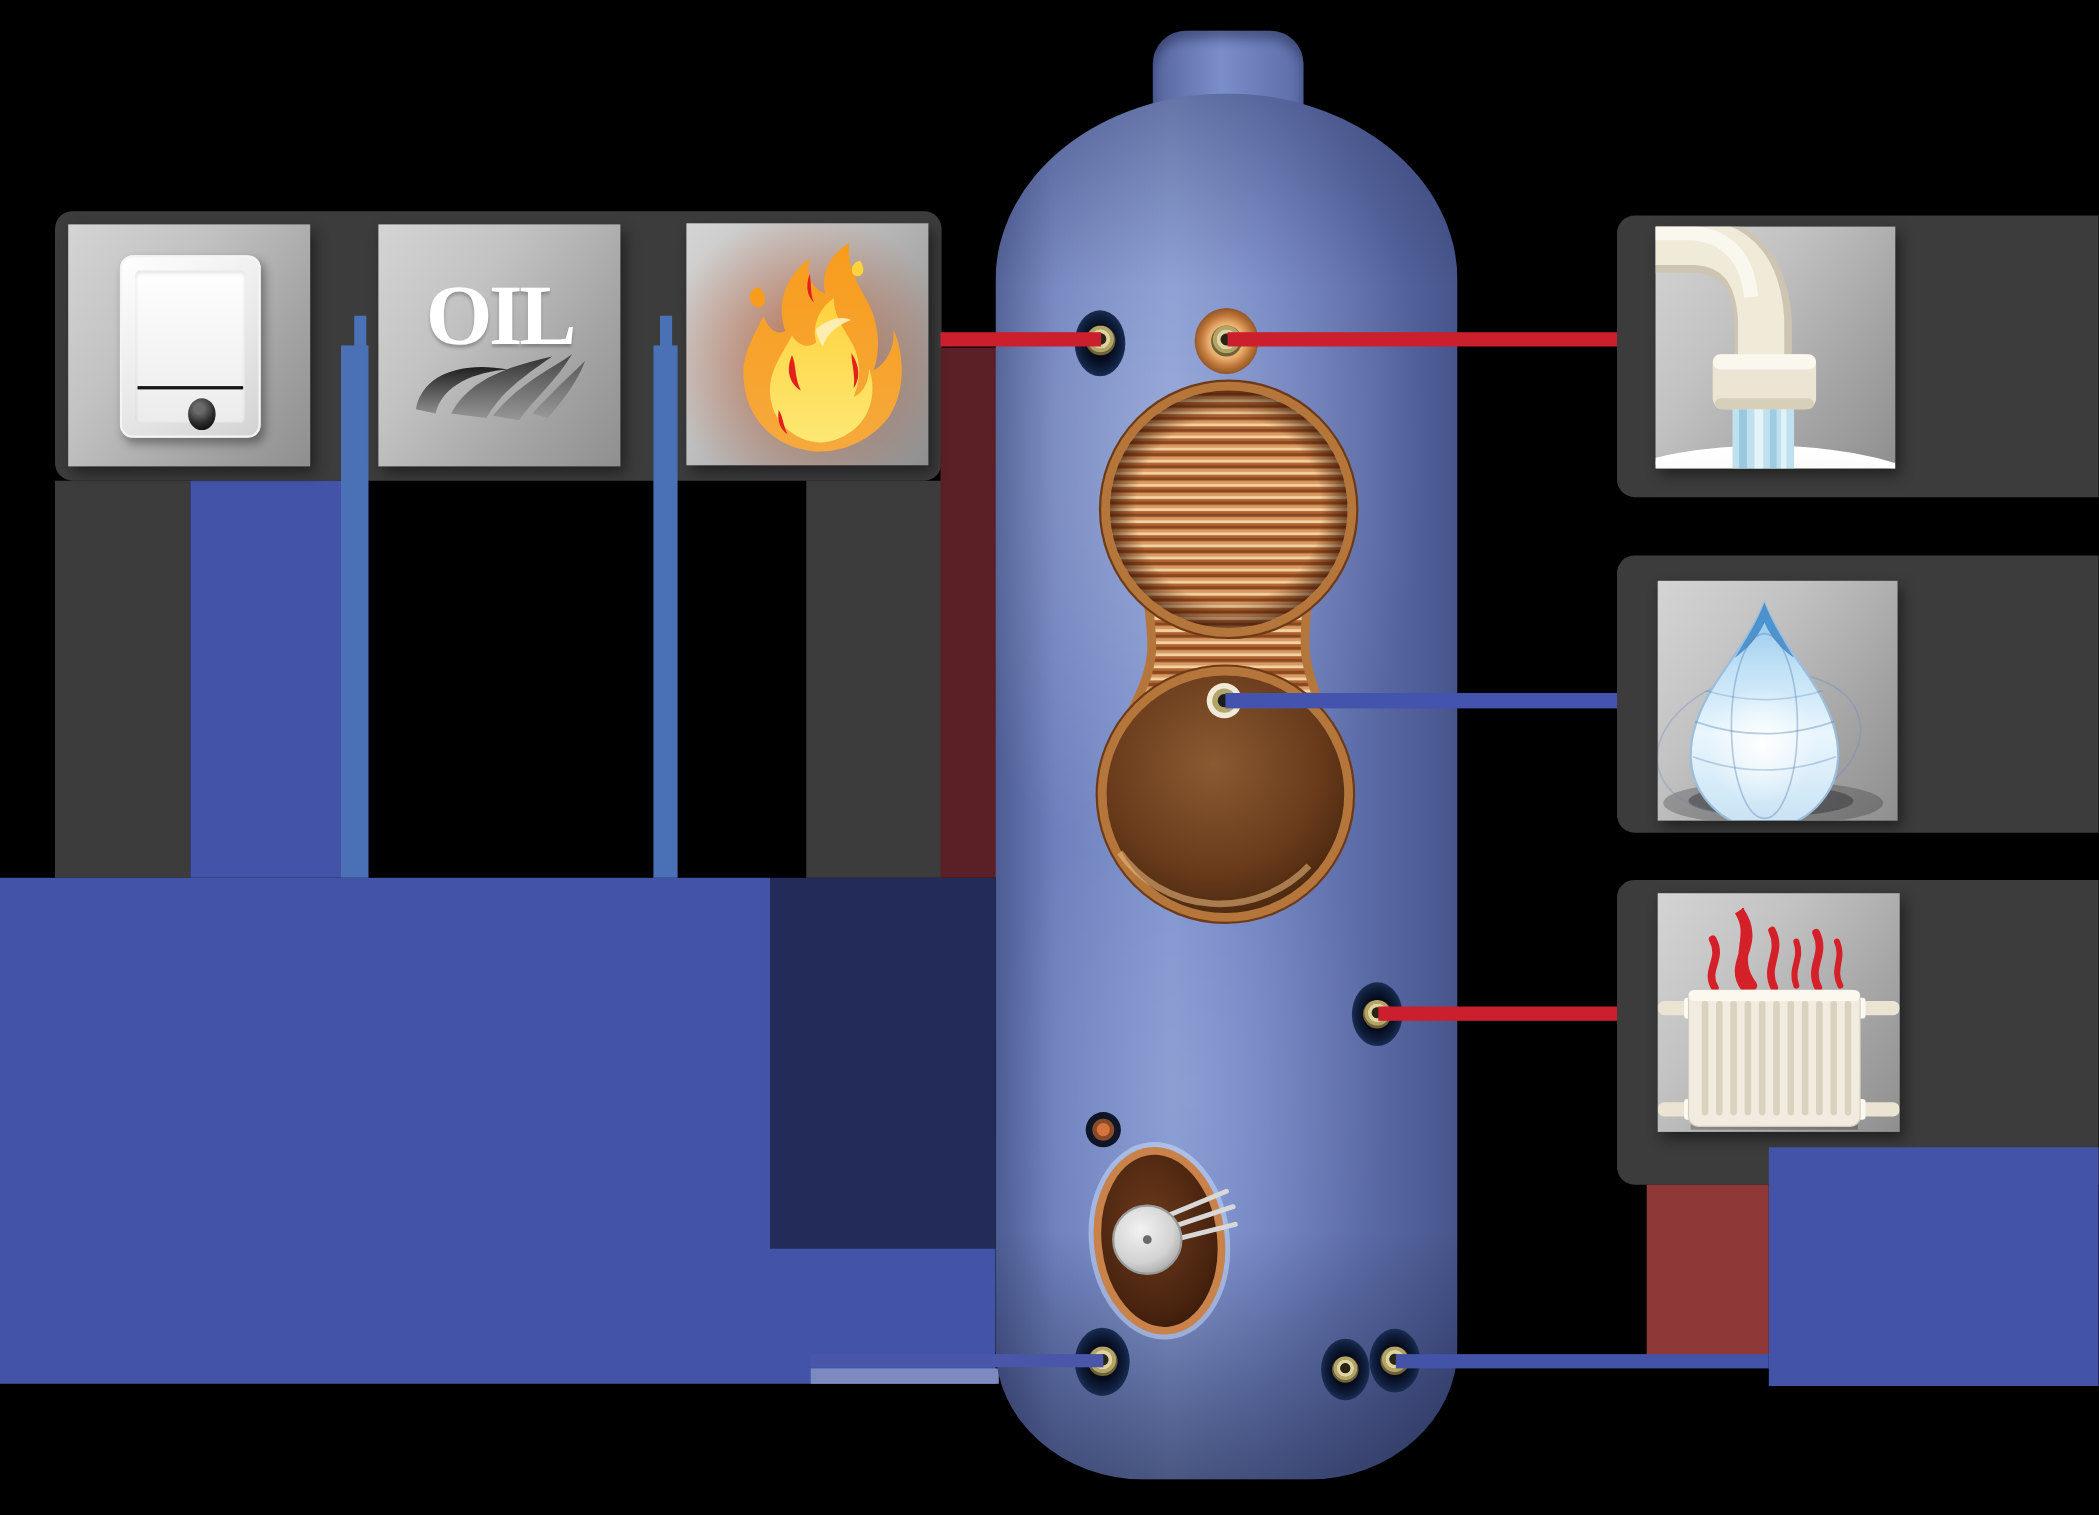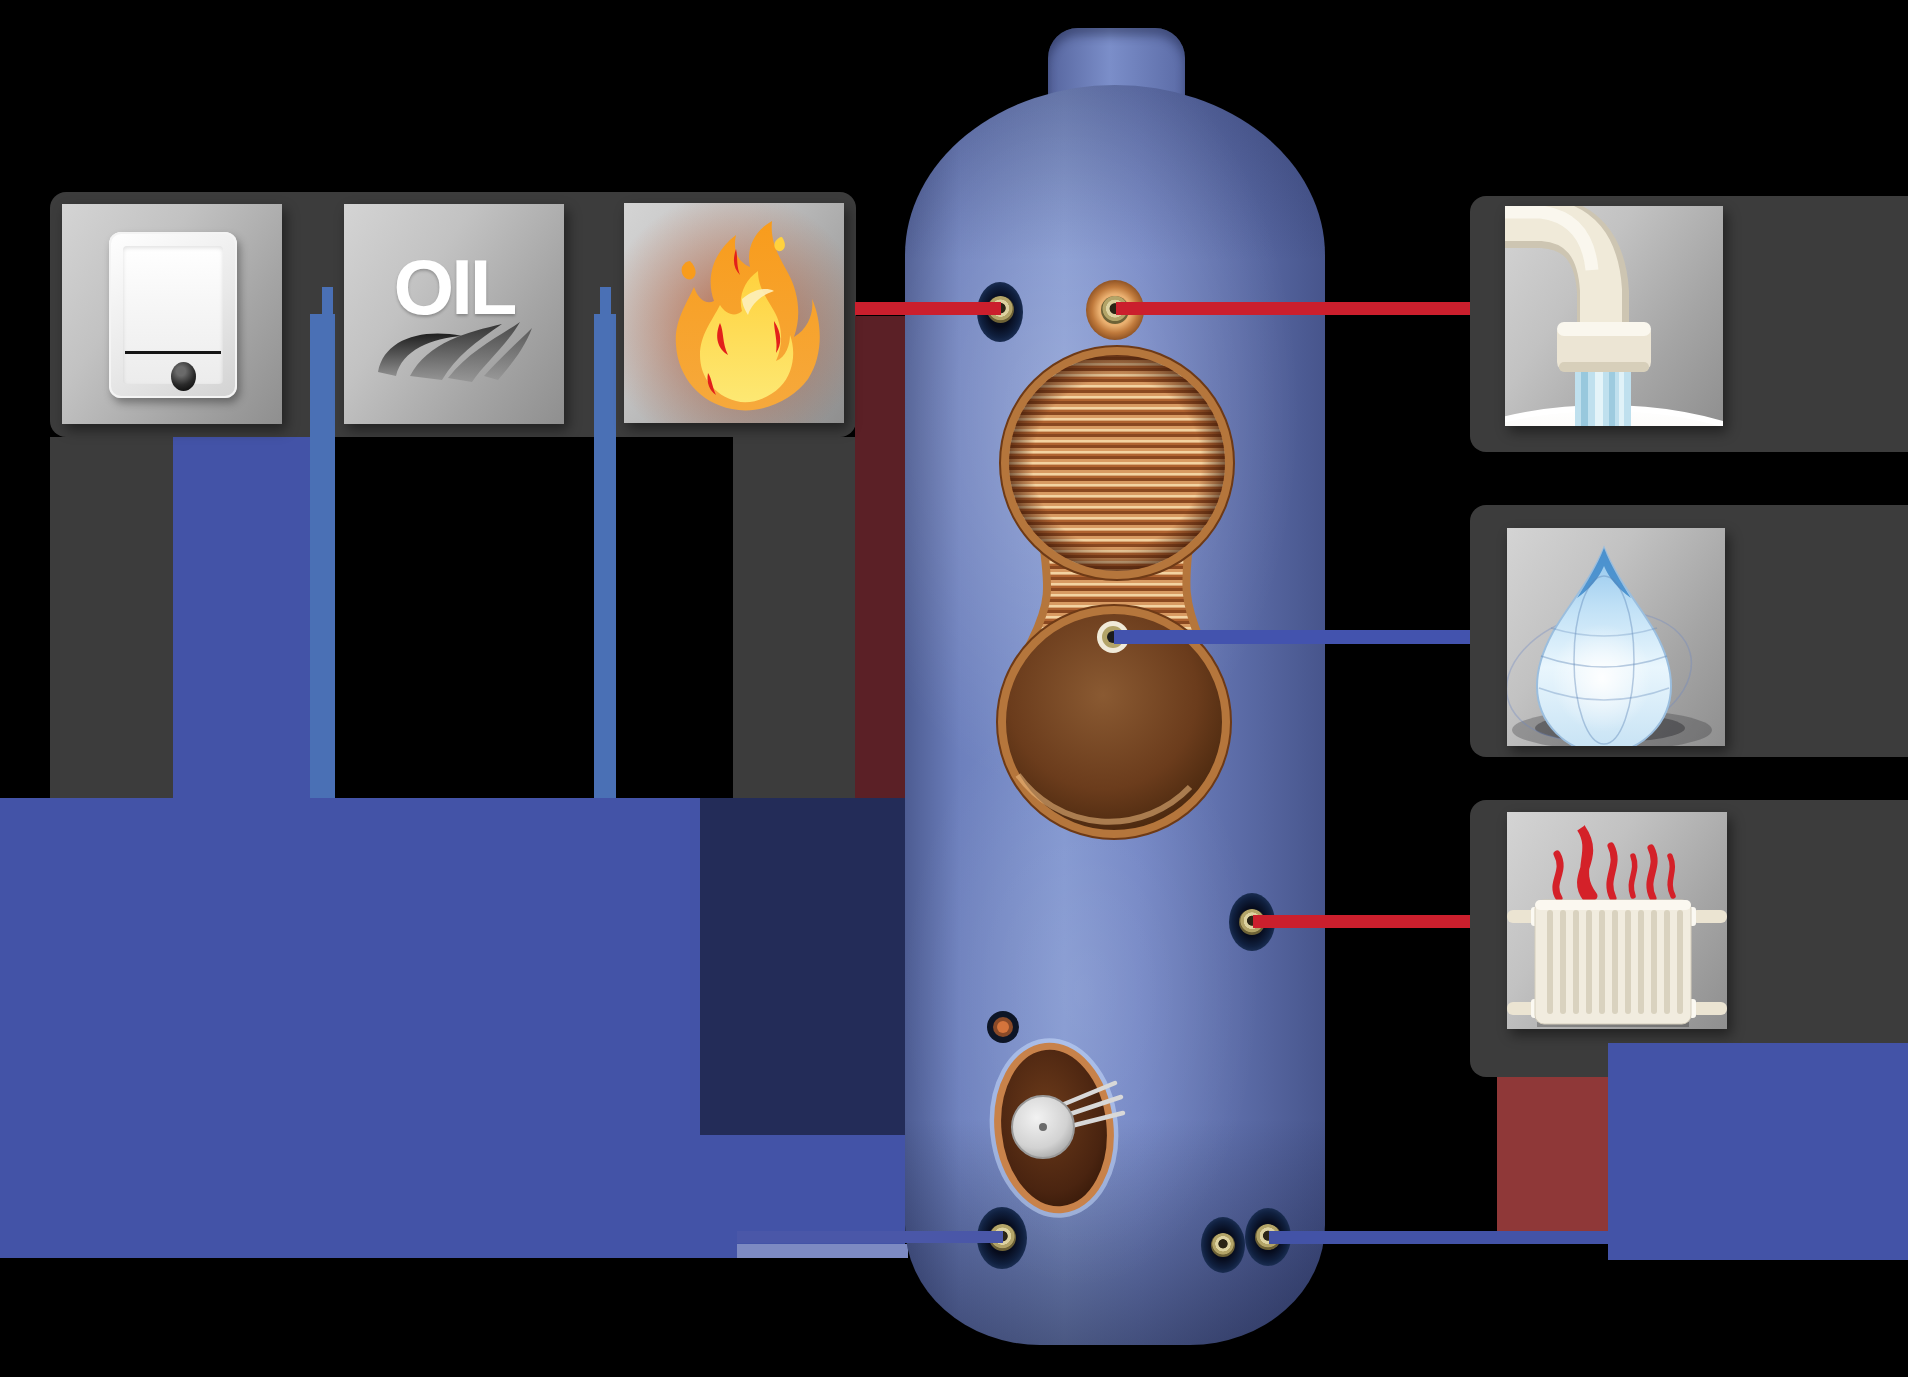--- a/index.html
+++ b/index.html
@@ -4,7 +4,7 @@
 <style>
   html,body{margin:0;padding:0;background:#000;}
   #stage{position:relative;width:1908px;height:1358px;background:var(--background,#000);overflow:hidden;
-         font-family:Liberation Sans, sans-serif;}
+         font-family:Liberation Serif, serif;}
   .abs{position:absolute;}
   
   .panel{background:var(--panel,#3c3c3c);}

